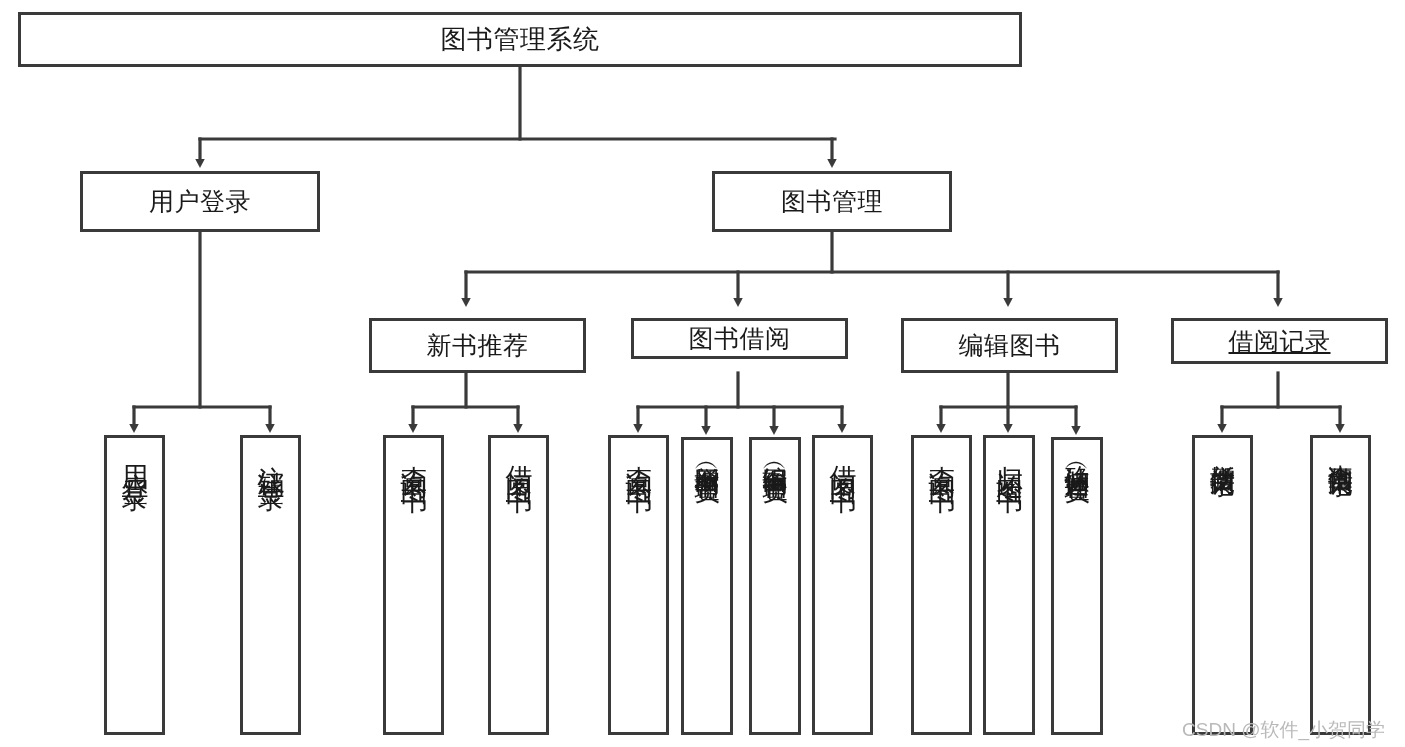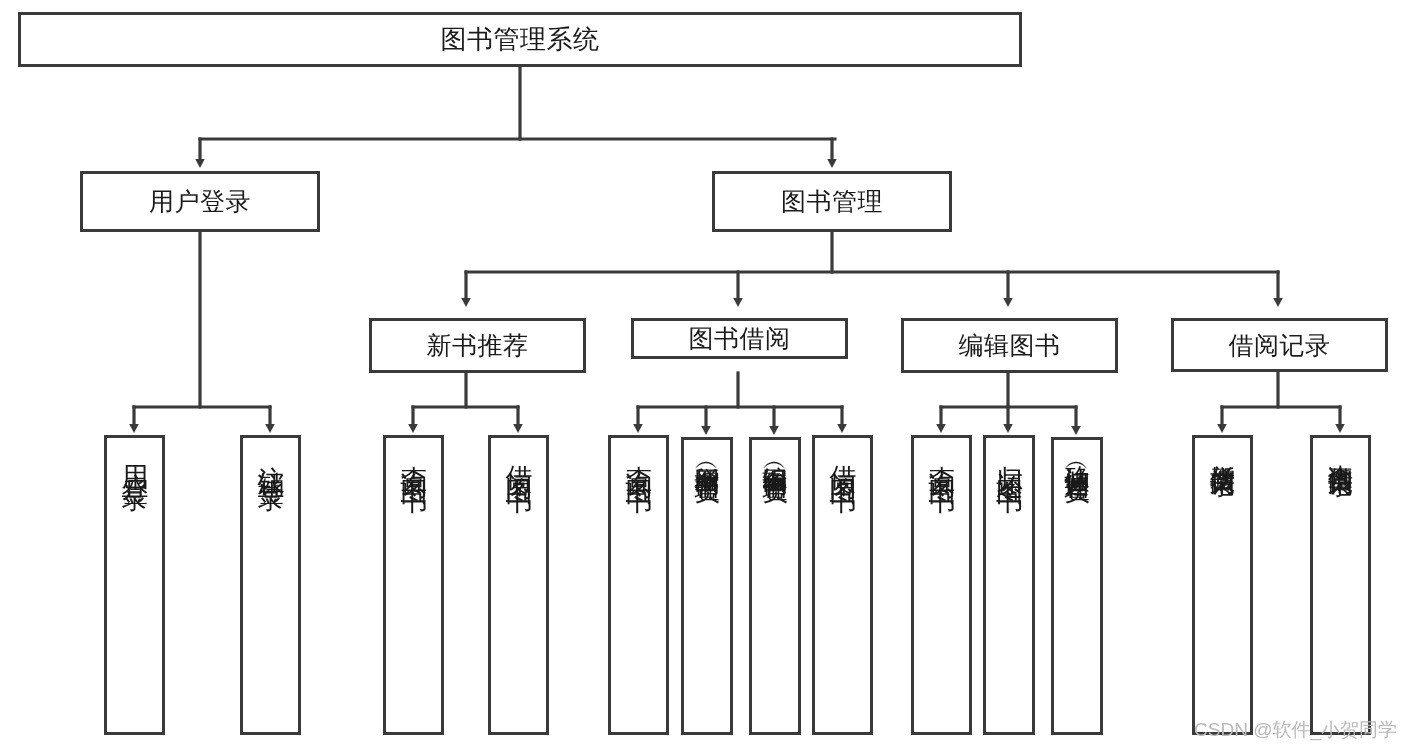--- a/index.html
+++ b/index.html
@@ -157,7 +157,7 @@
   <div class="node horizontal" style="left:901px; top:318px; width:217px; height:55px;">
     <span class="node-label">编辑图书</span>
   </div>
-  <div class="node horizontal" style="left:1171px; top:318px; width:217px; height:54px;">
+  <div class="node horizontal" style="left:1171px; top:318px; width:217px; height:46px;text-decoration:underline;">
     <span class="node-label">借阅记录</span>
   </div>
 

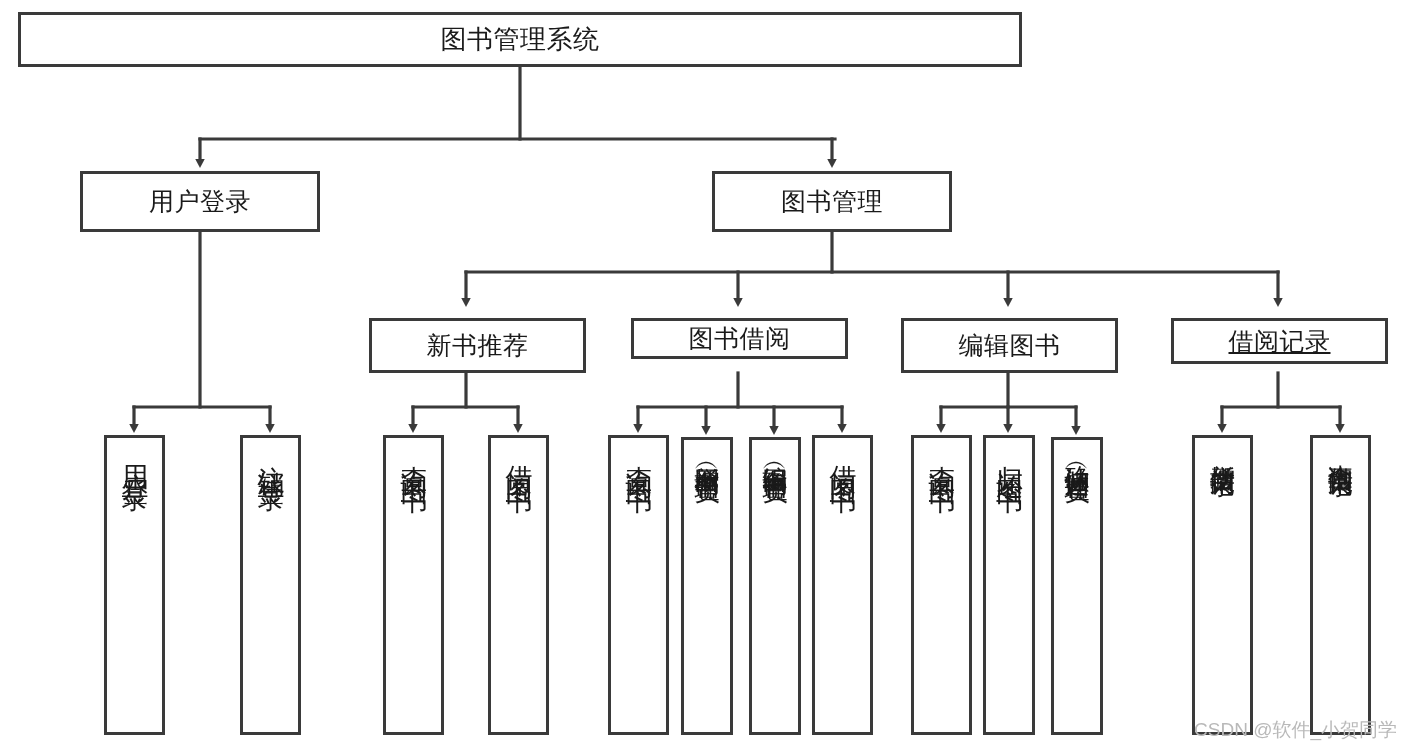--- a/index.html
+++ b/index.html
@@ -71,7 +71,7 @@
   }
   .watermark {
     position: absolute;
-    right: 8px;
+    right: 20px;
     bottom: 4px;
     font-size: 19px;
     color: #b9b9b9;

